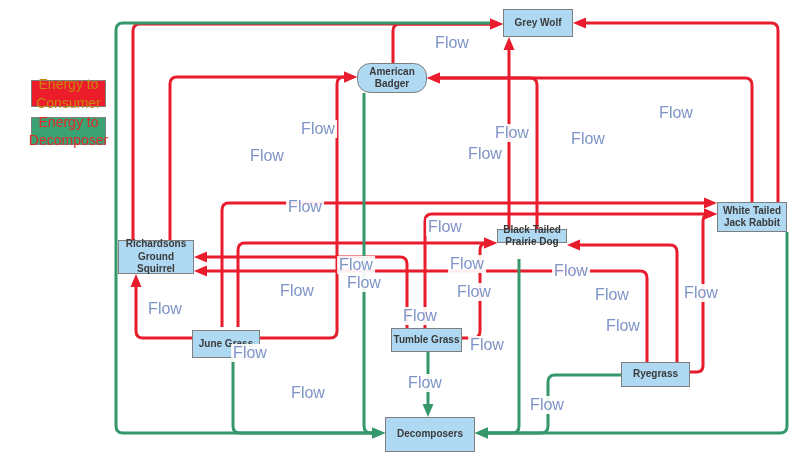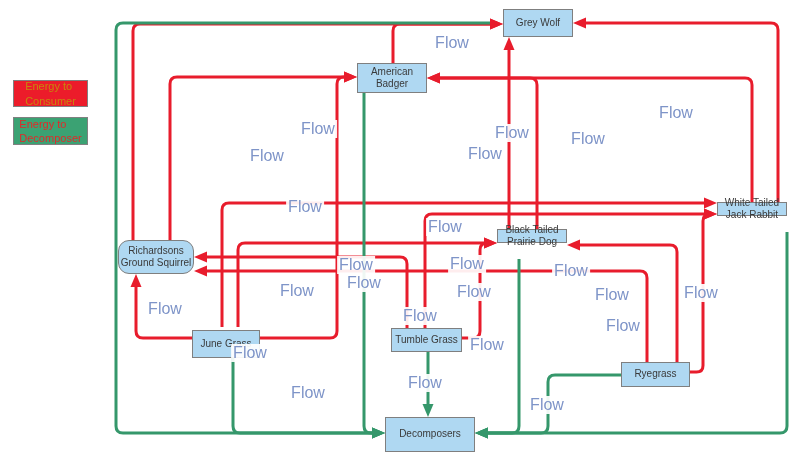--- a/index.html
+++ b/index.html
@@ -9,7 +9,7 @@
   .node{position:absolute;z-index:3;display:flex;align-items:center;justify-content:center;
         text-align:center;background:#afd8f2;border:1.5px solid #7f7f7f;
         color:#3a3a3a;font-size:10px;line-height:1.25;white-space:pre-line;
-        box-sizing:border-box;}
+        box-sizing:border-box;font-weight:bold;}
   .flow-label{position:absolute;z-index:4;transform:translate(-50%,-50%);
         color:#7e94c8;font-size:16px;line-height:1;background:rgba(255,255,255,0.92);
         padding:1px 2px;white-space:nowrap;}

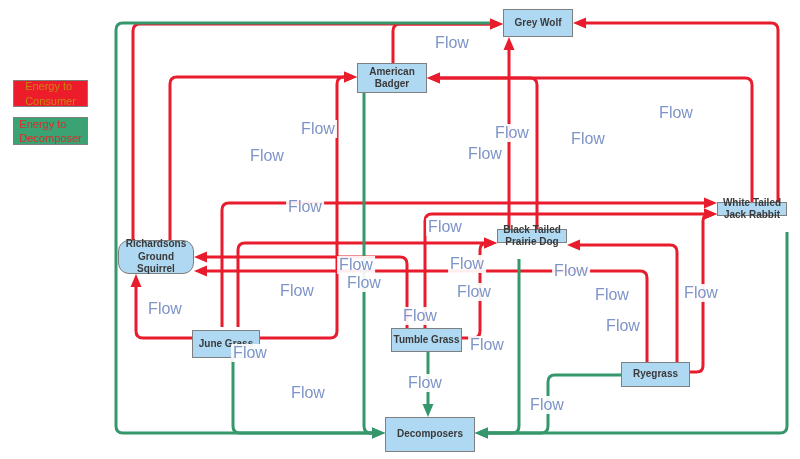--- a/index.html
+++ b/index.html
@@ -81,7 +81,7 @@
 
   <div id="nodes">
       <div class="node" style="left: 503px; top: 9px; width: 70px; height: 28px;">Grey Wolf</div>
-      <div class="node" style="left: 357px; top: 63px; width: 70px; height: 30px;">American
+      <div class="node" style="left: 357px; top: 63px; width: 70px; height: 30px; border-radius: 13px;">American
 Badger</div>
       <div class="node" style="left: 118px; top: 240px; width: 76px; height: 34px; border-radius: 11px;">Richardsons
 Ground Squirrel</div>

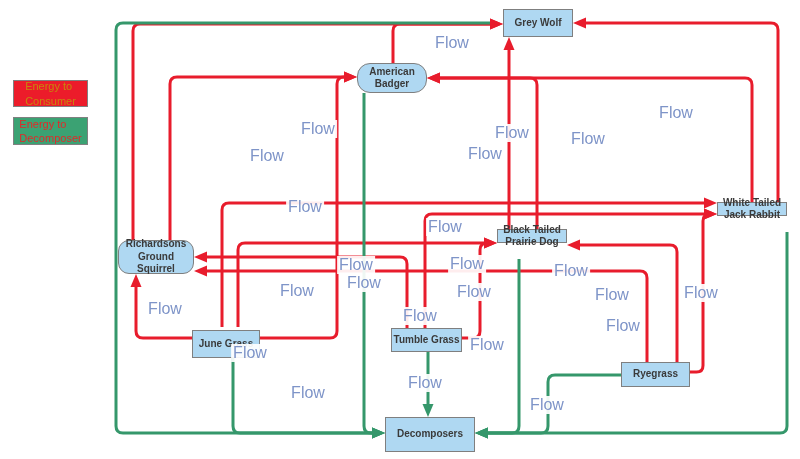--- a/index.html
+++ b/index.html
@@ -14,8 +14,8 @@
         color:#7e94c8;font-size:16px;line-height:1;background:rgba(255,255,255,0.92);
         padding:1px 2px;white-space:nowrap;}
   .legend-box{position:absolute;z-index:3;display:flex;align-items:center;justify-content:center;
-        text-align:left;border:1px solid #808080;font-size:11px;line-height:1.3;
-        white-space:pre-line;box-sizing:border-box;}
+        text-align:center;border:1px solid #808080;font-size:14px;line-height:1.3;
+        white-space:pre-line;box-sizing:border-box;margin-left:18px;}
   #legend-consumer{left:13px;top:80px;width:75px;height:27px;background:#ec1c2a;color:#c8860d;}
   #legend-decomposer{left:13px;top:117px;width:75px;height:28px;background:#3ba273;color:#e02a2a;}
 </style>

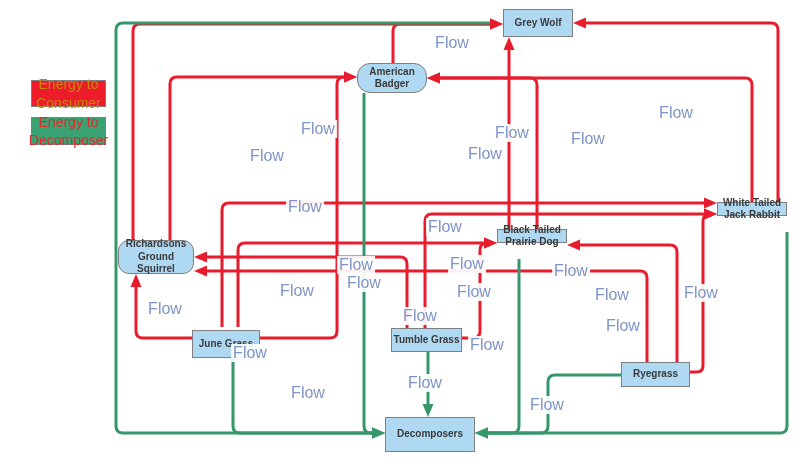--- a/index.html
+++ b/index.html
@@ -87,7 +87,7 @@
 Ground Squirrel</div>
       <div class="node" style="left: 497px; top: 229px; width: 70px; height: 14px;">Black Tailed
 Prairie Dog</div>
-      <div class="node" style="left: 717px; top: 202px; width: 70px; height: 14px;">White Tailed
+      <div class="node" style="left: 717px; top: 202px; width: 70px; height: 30px;">White Tailed
 Jack Rabbit</div>
       <div class="node" style="left: 192px; top: 330px; width: 68px; height: 28px;">June Grass</div>
       <div class="node" style="left: 391px; top: 328px; width: 71px; height: 24px;">Tumble Grass</div>

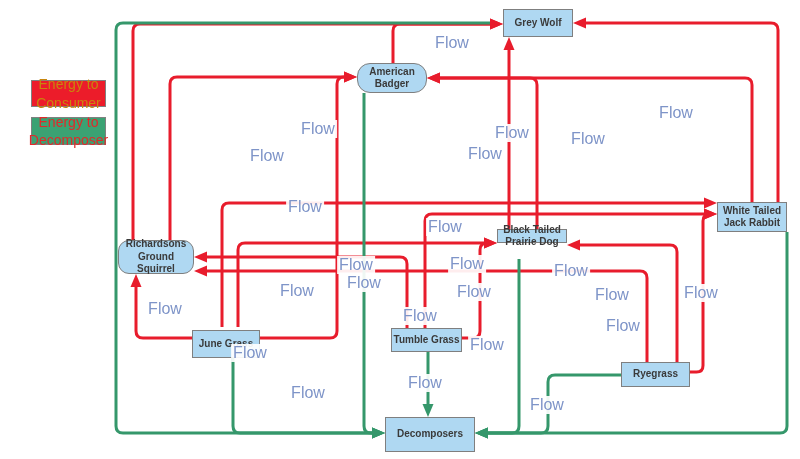--- a/index.html
+++ b/index.html
@@ -83,7 +83,7 @@
       <div class="node" style="left: 503px; top: 9px; width: 70px; height: 28px;">Grey Wolf</div>
       <div class="node" style="left: 357px; top: 63px; width: 70px; height: 30px; border-radius: 13px;">American
 Badger</div>
-      <div class="node" style="left: 118px; top: 240px; width: 76px; height: 34px; border-radius: 11px;">Richardsons
+      <div class="node" style="left: 118px; top: 240px; width: 76px; height: 34px;">Richardsons
 Ground Squirrel</div>
       <div class="node" style="left: 497px; top: 229px; width: 70px; height: 14px;">Black Tailed
 Prairie Dog</div>

